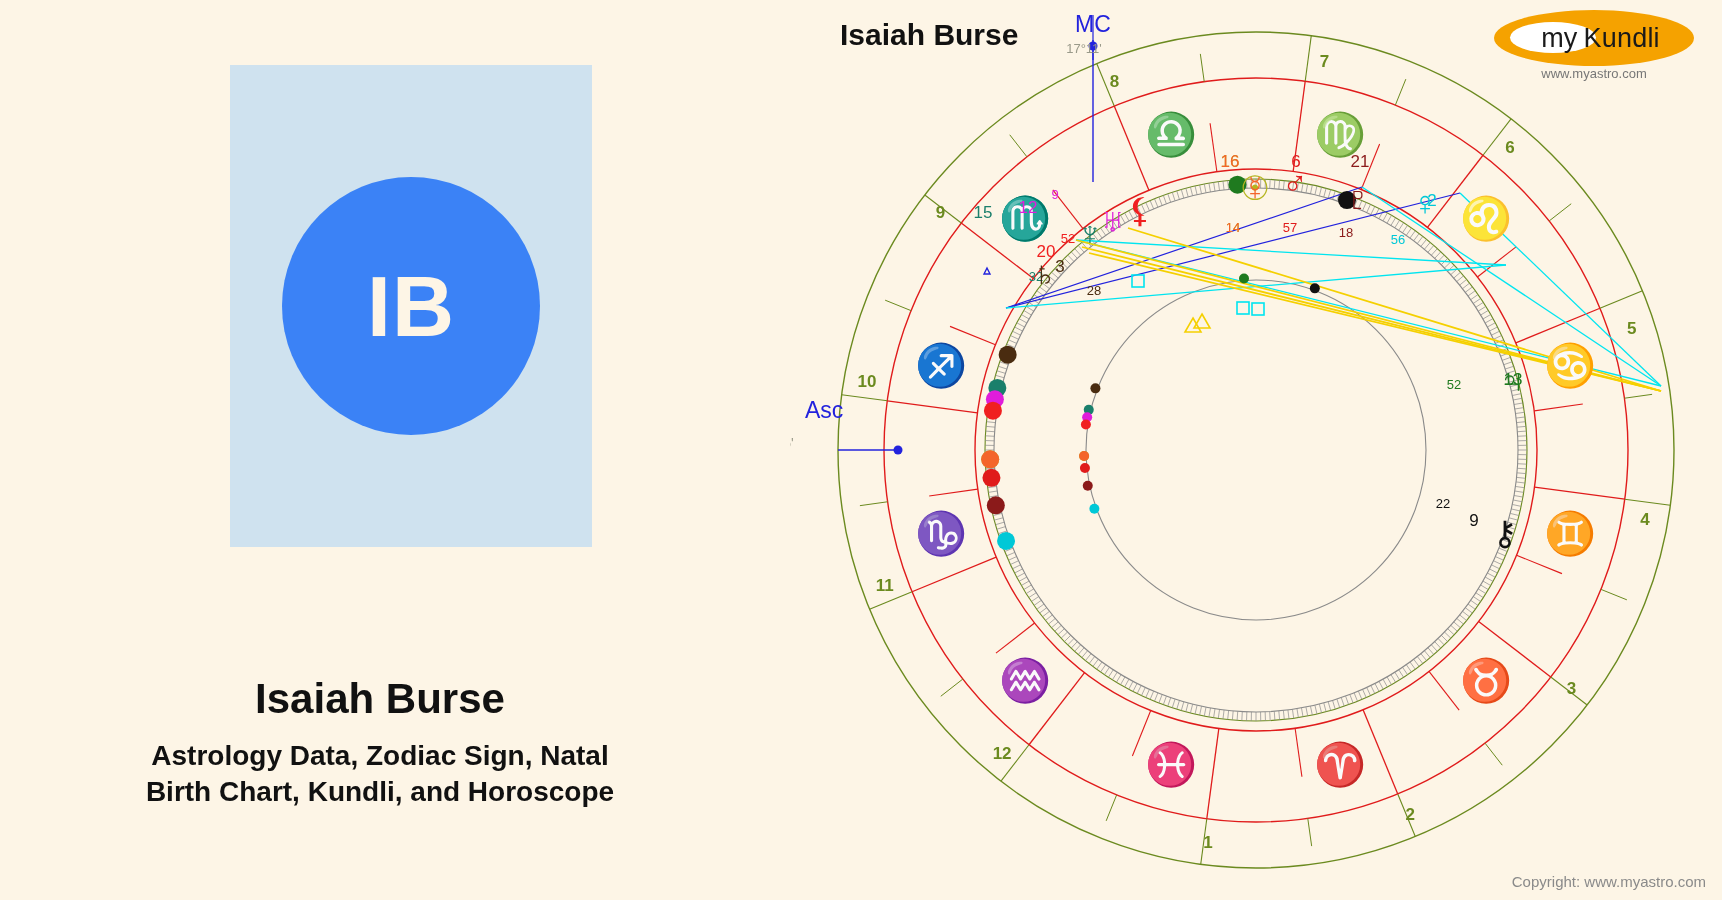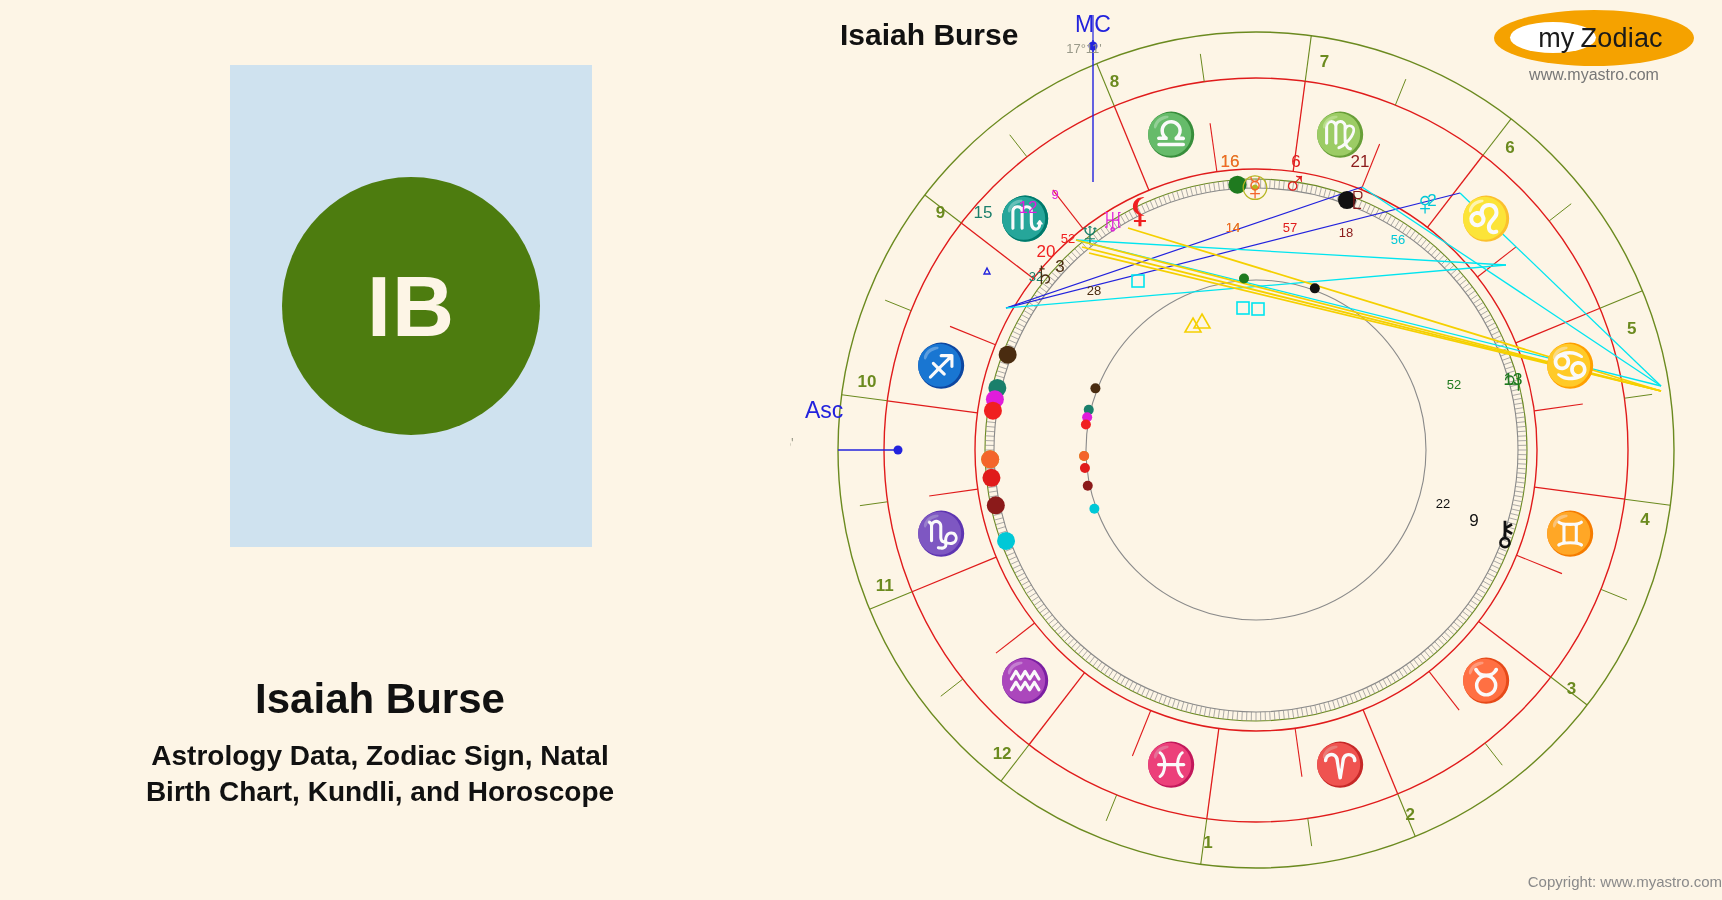--- a/index.html
+++ b/index.html
@@ -97,7 +97,7 @@
   <div id="logo-inner-ellipse"></div>
   <div id="logo-text">
     <span class="lt-my">my</span>
-    <span class="lt-astro">Zodiac</span>
+    <span class="lt-astro">Kundli</span>
   </div>
   <div id="logo-url">www.myastro.com</div>
 </div>

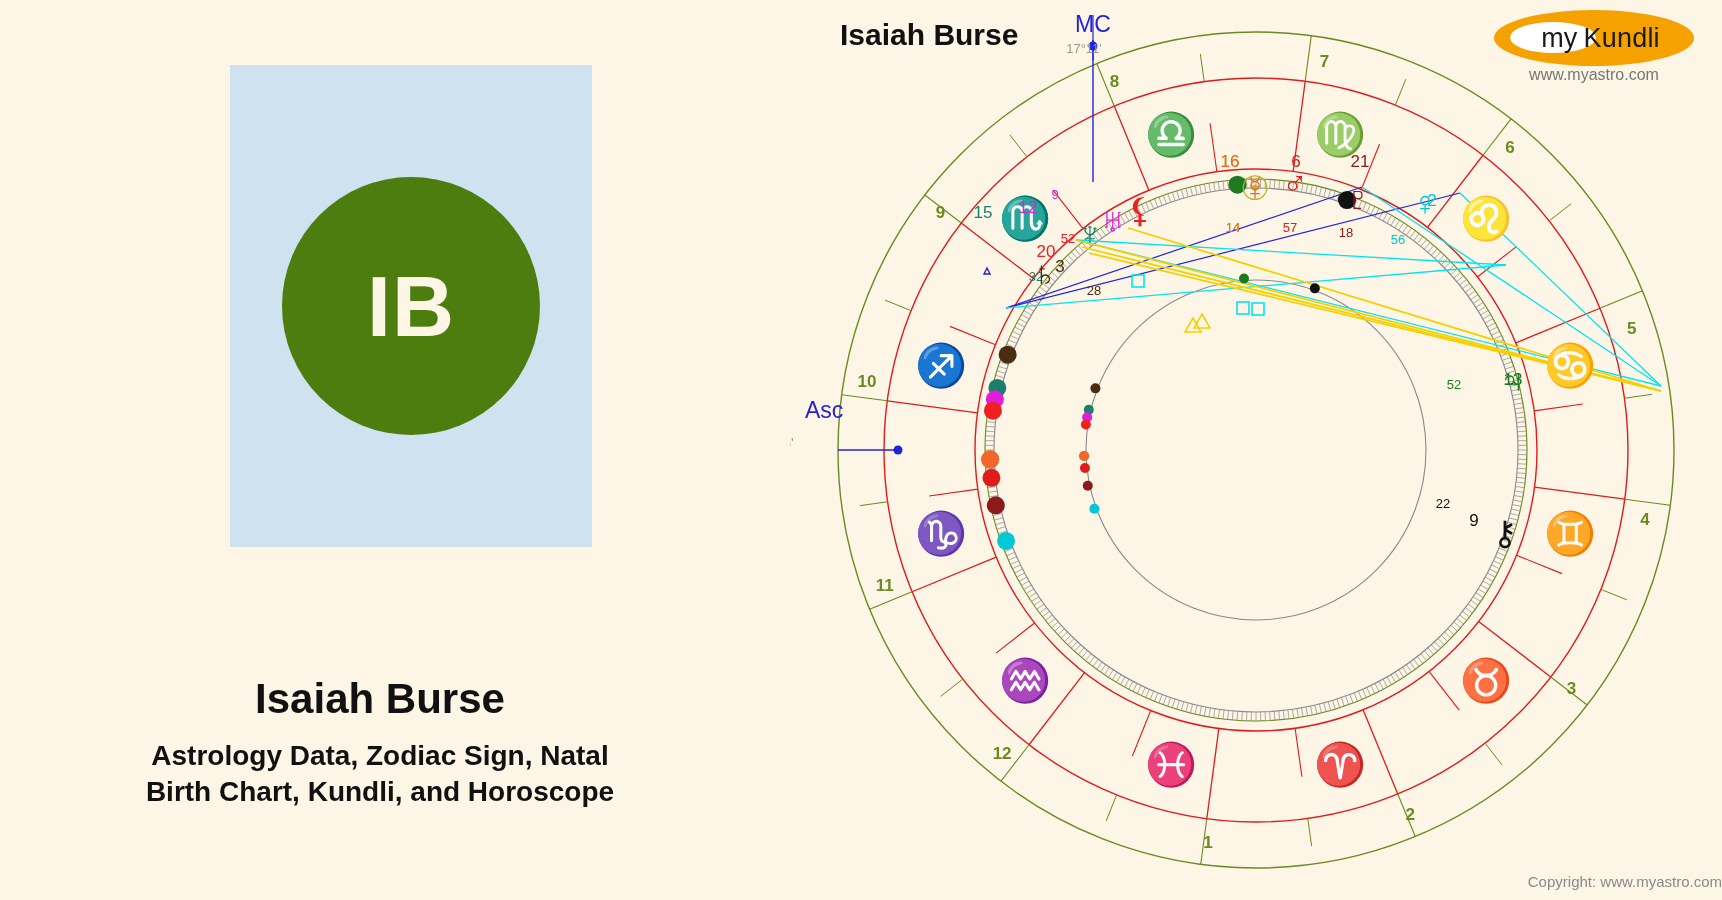--- a/index.html
+++ b/index.html
@@ -63,7 +63,7 @@
   #logo-text .lt-astro{font-weight:normal;margin-left:6px;}
   #logo-url{
     position:absolute;left:0;top:58px;width:220px;text-align:center;
-    font-size:16px;color:#777;
+    font-size:13px;color:#777;
   }
   #copyright{
     position:absolute;right:0;bottom:10px;

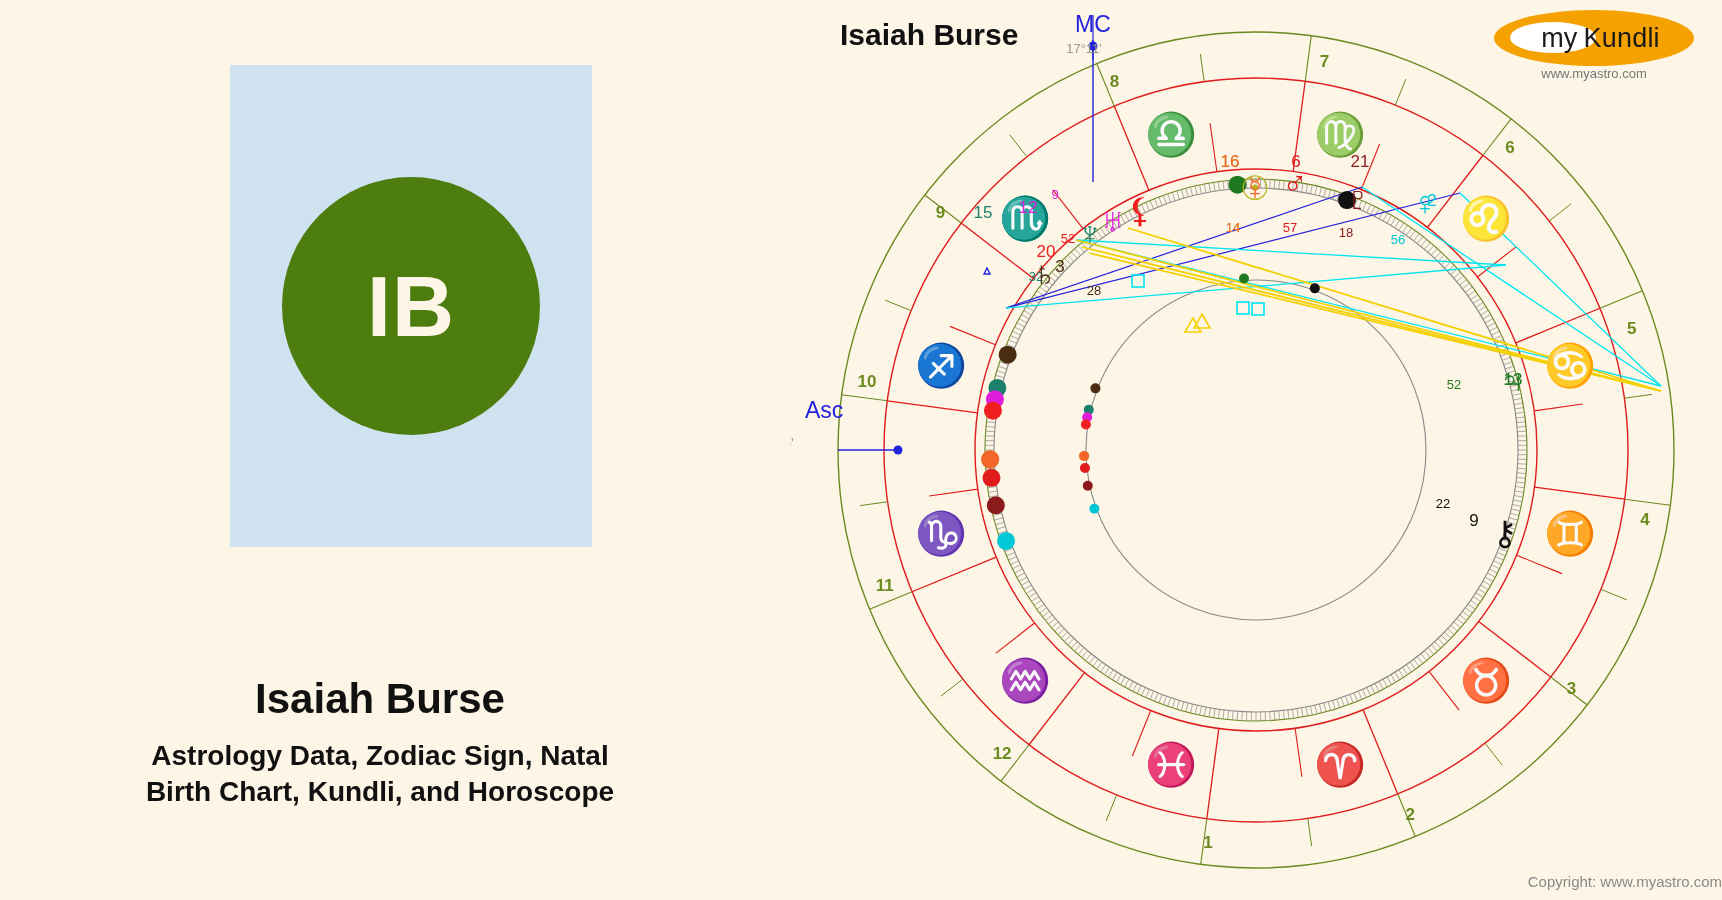--- a/index.html
+++ b/index.html
@@ -22,7 +22,7 @@
     position:absolute;left:50%;top:50%;
     transform:translate(-50%,-50%);
     width:258px;height:258px;border-radius:50%;
-    background:#4d7c0f;
+    background:#3b82f6;
     display:flex;align-items:center;justify-content:center;
   }
   #avatar-initials{

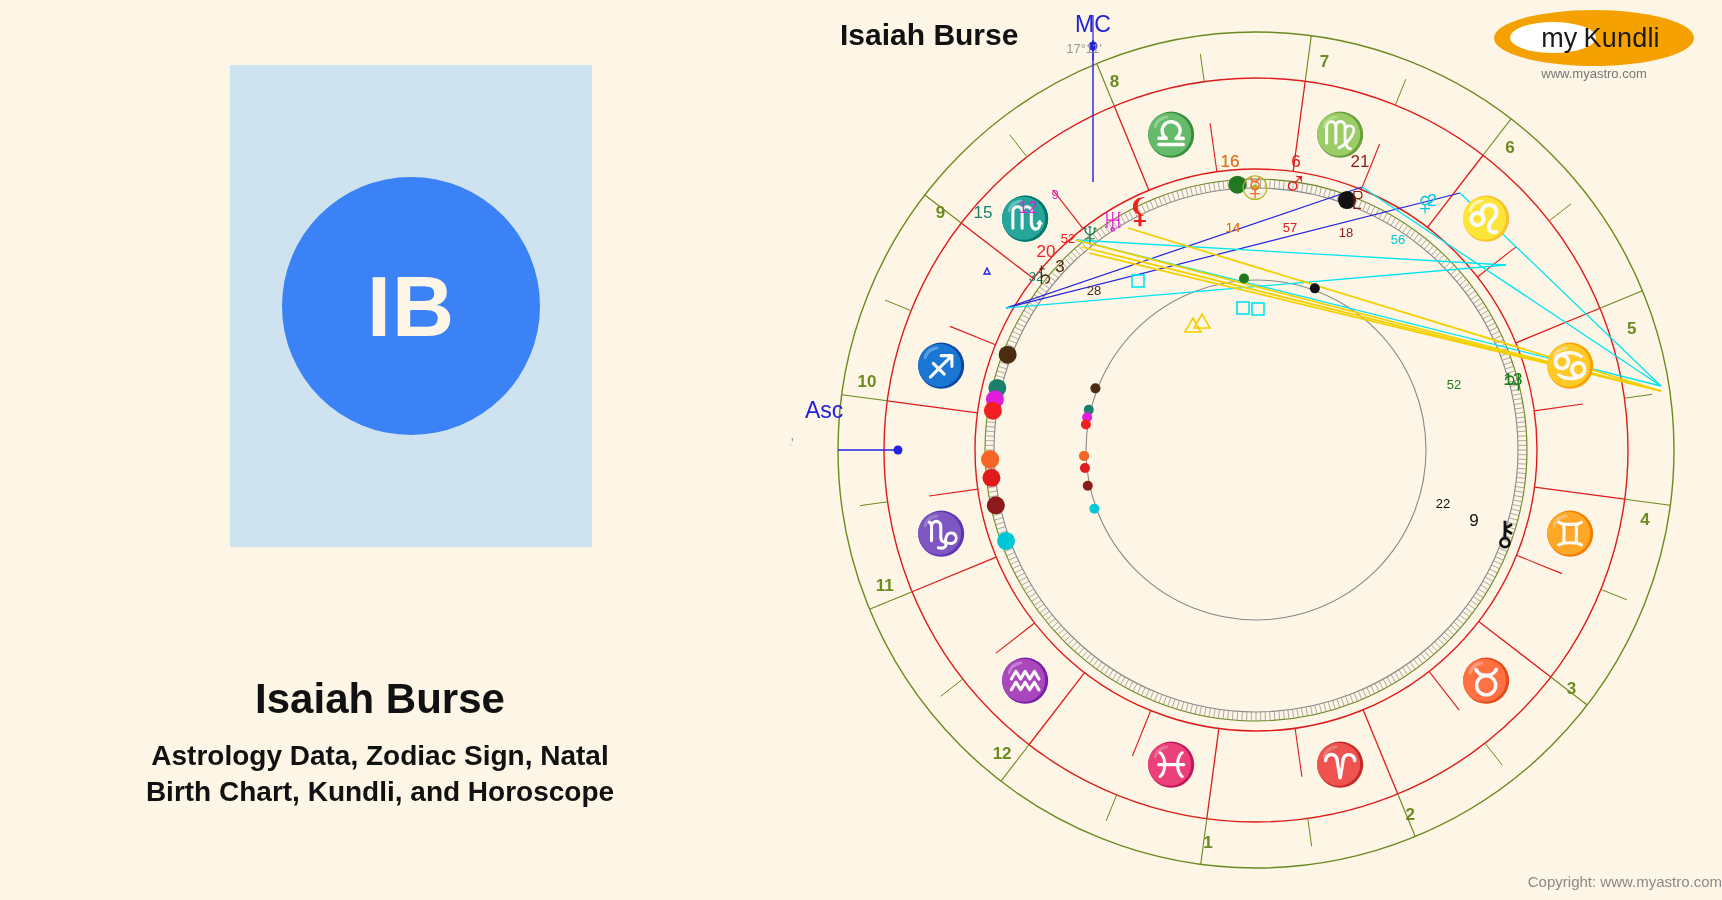--- a/index.html
+++ b/index.html
@@ -66,7 +66,7 @@
     font-size:13px;color:#777;
   }
   #copyright{
-    position:absolute;right:0;bottom:10px;
+    position:absolute;right:16px;bottom:10px;
     font-size:15px;color:#8a8a8a;
   }
   

